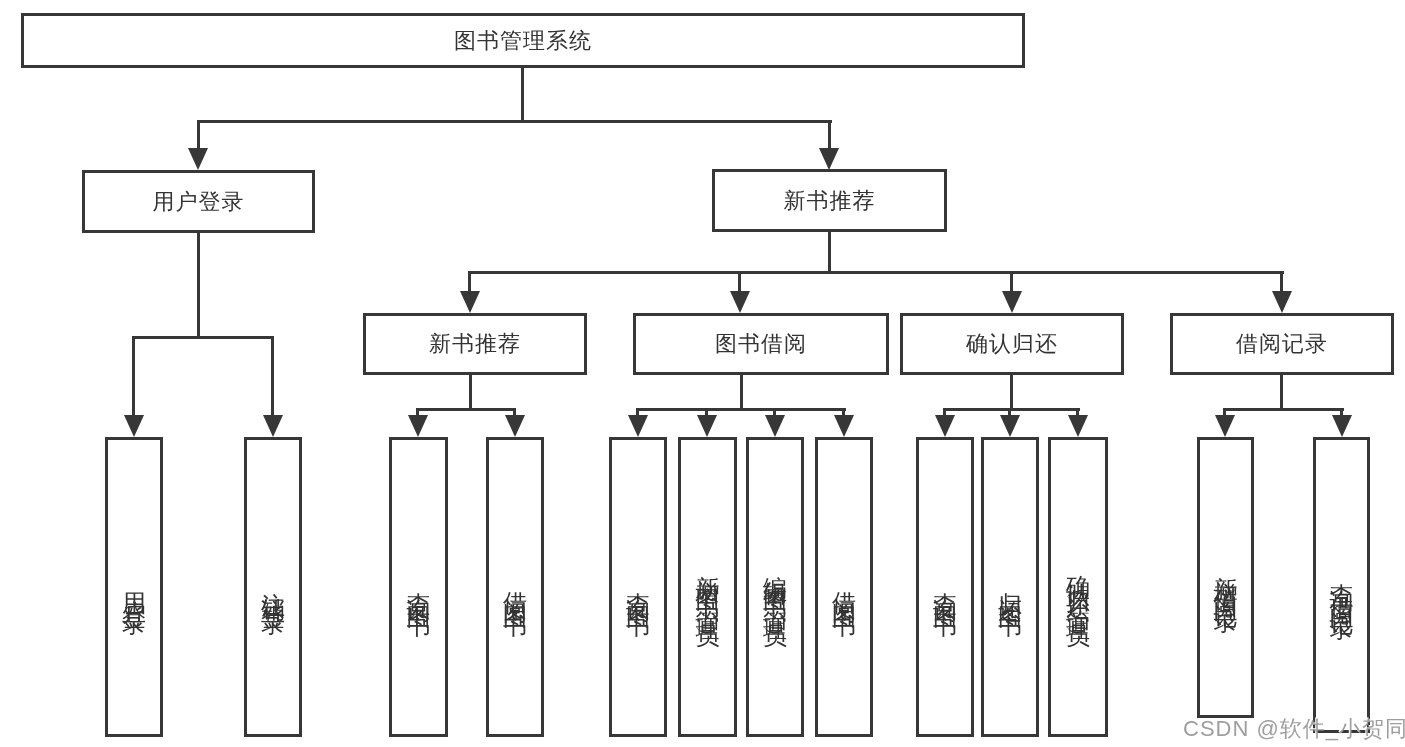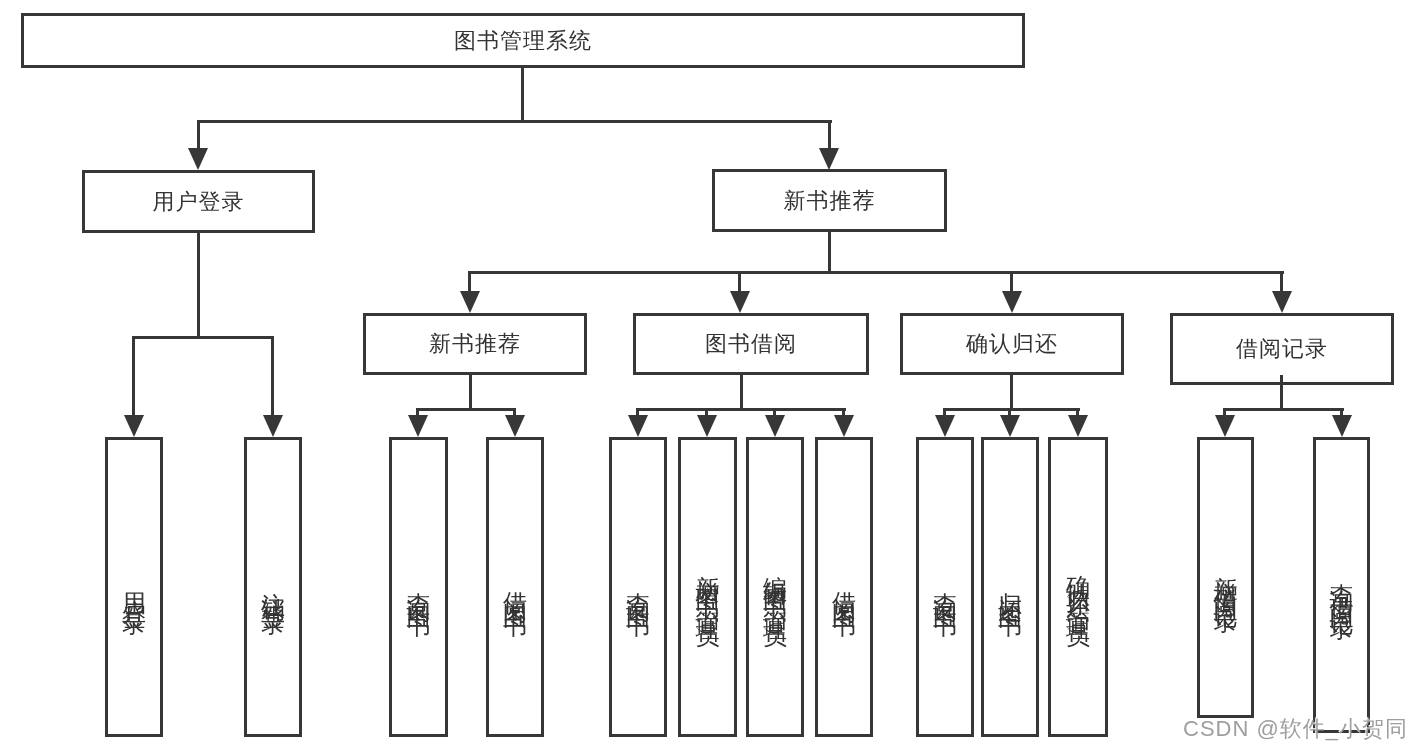--- a/index.html
+++ b/index.html
@@ -69,7 +69,7 @@
   <div class="hbox" style="left:363px;top:313px;width:224px;height:62px">
     <span>新书推荐</span>
   </div>
-  <div class="hbox" style="left:633px;top:313px;width:236px;height:62px">
+  <div class="hbox" style="left:633px;top:313px;width:256px;height:62px">
     <span>图书借阅</span>
   </div>
   <div class="hbox" style="left:900px;top:313px;width:224px;height:62px">

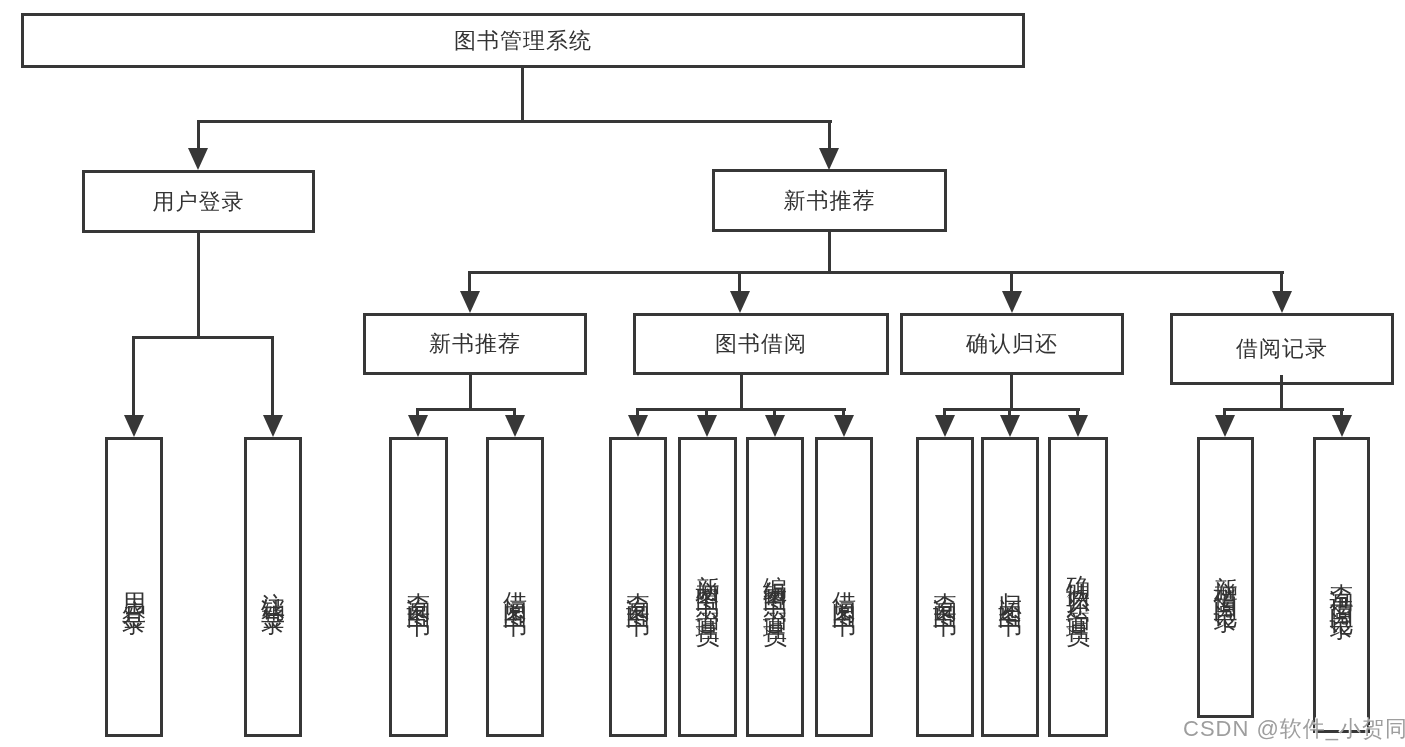--- a/index.html
+++ b/index.html
@@ -75,7 +75,7 @@
   <div class="hbox" style="left:900px;top:313px;width:224px;height:62px">
     <span>确认归还</span>
   </div>
-  <div class="hbox" style="left:1170px;top:313px;width:224px;height:72px">
+  <div class="hbox" style="left:1170px;top:313px;width:224px;height:62px">
     <span>借阅记录</span>
   </div>
 

